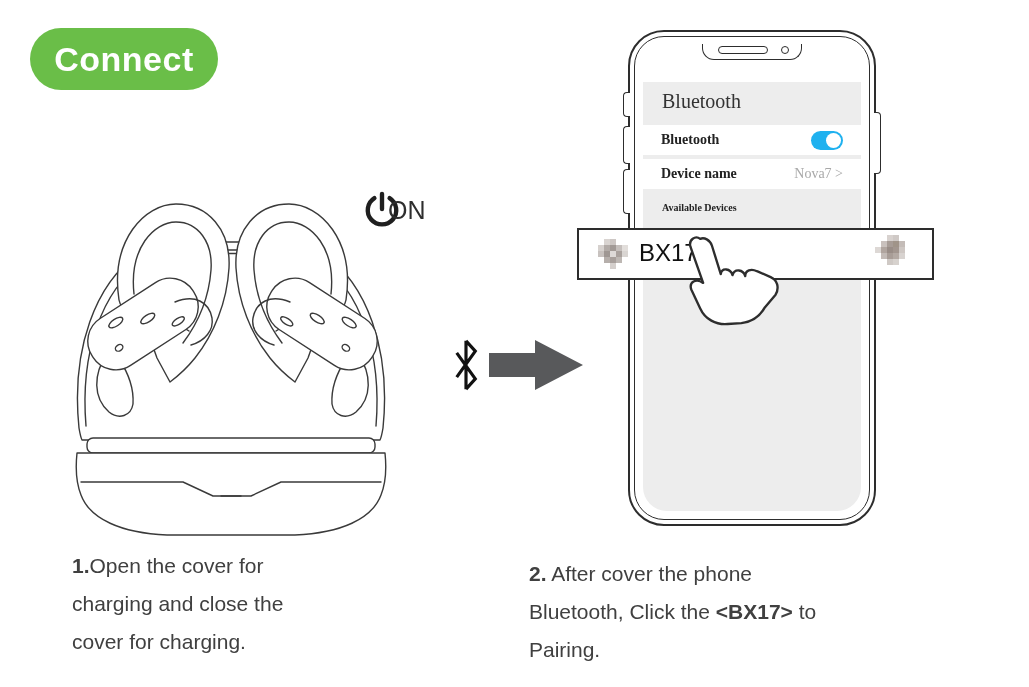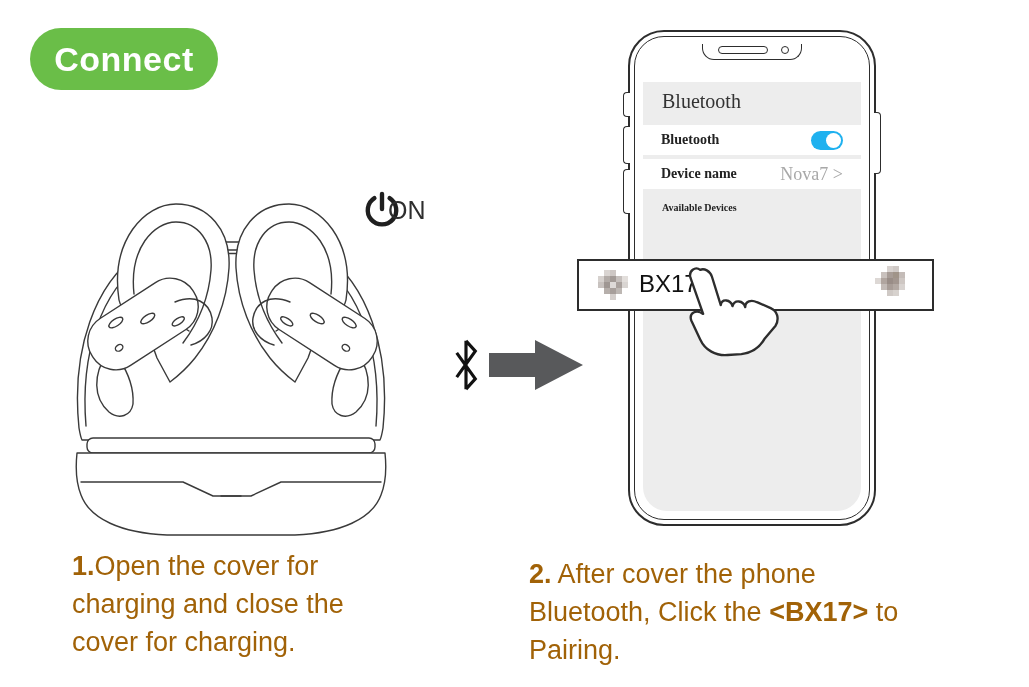--- a/index.html
+++ b/index.html
@@ -59,7 +59,7 @@
     padding:0 18px;box-sizing:border-box;
   }
   .row-label{font-size:14px;font-weight:bold;color:#222;}
-  .row-value{font-size:18px;color:#a8a8a8;}
+  .row-value{font-size:14px;color:#a8a8a8;}
   .toggle{
     position:relative;width:32px;height:19px;border-radius:10px;background:#1fb1ef;
   }

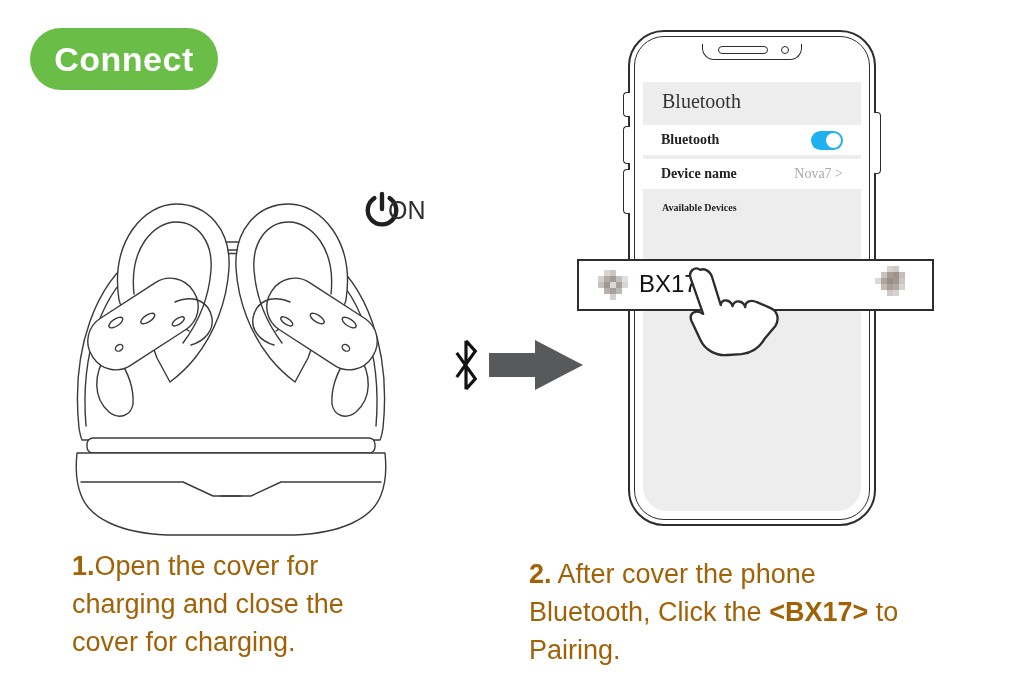--- a/index.html
+++ b/index.html
@@ -71,7 +71,7 @@
   
   .device-bar{
     left:577px;top:228px;width:357px;height:52px;box-sizing:border-box;
-    background:#fff;border:2.5px solid #2d2d2d;z-index:5;margin-top:31px;
+    background:#fff;border:2.5px solid #2d2d2d;z-index:5;
   }
   .device-name{position:absolute;left:60px;top:9px;font-size:24px;color:#101010;}
 

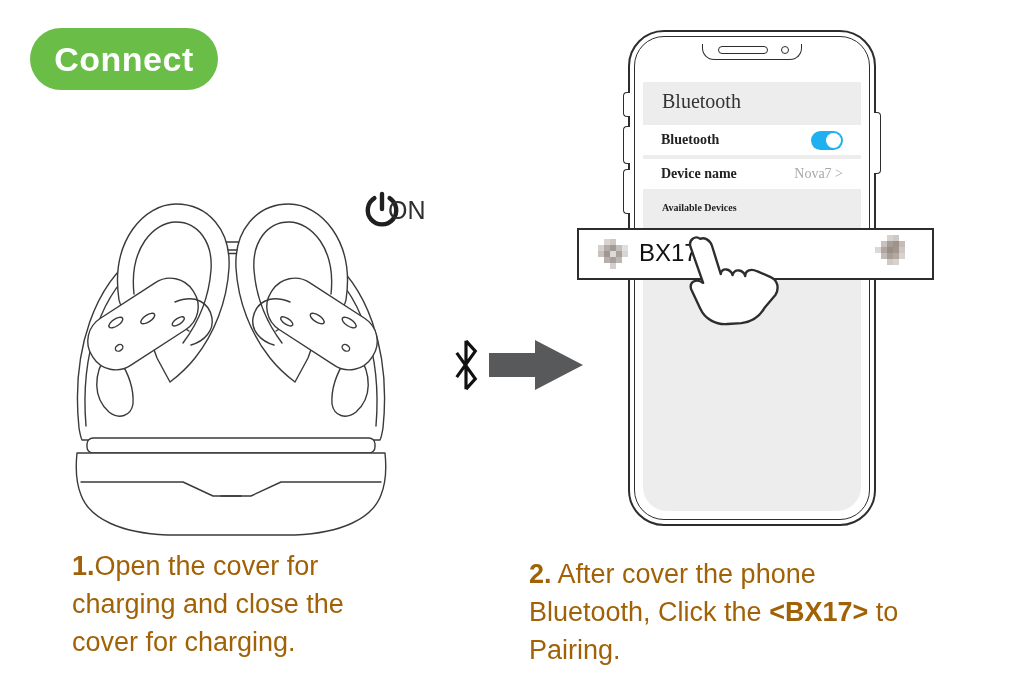--- a/index.html
+++ b/index.html
@@ -76,7 +76,7 @@
   .device-name{position:absolute;left:60px;top:9px;font-size:24px;color:#101010;}
 
   
-  .caption{font-size:27px;line-height:38px;color:#a16207;}
+  .caption{font-size:21px;line-height:38px;color:#404040;}
   .caption b{font-weight:bold;}
   .cap1{left:72px;top:547px;width:340px;}
   .cap2{left:529px;top:555px;width:430px;}

